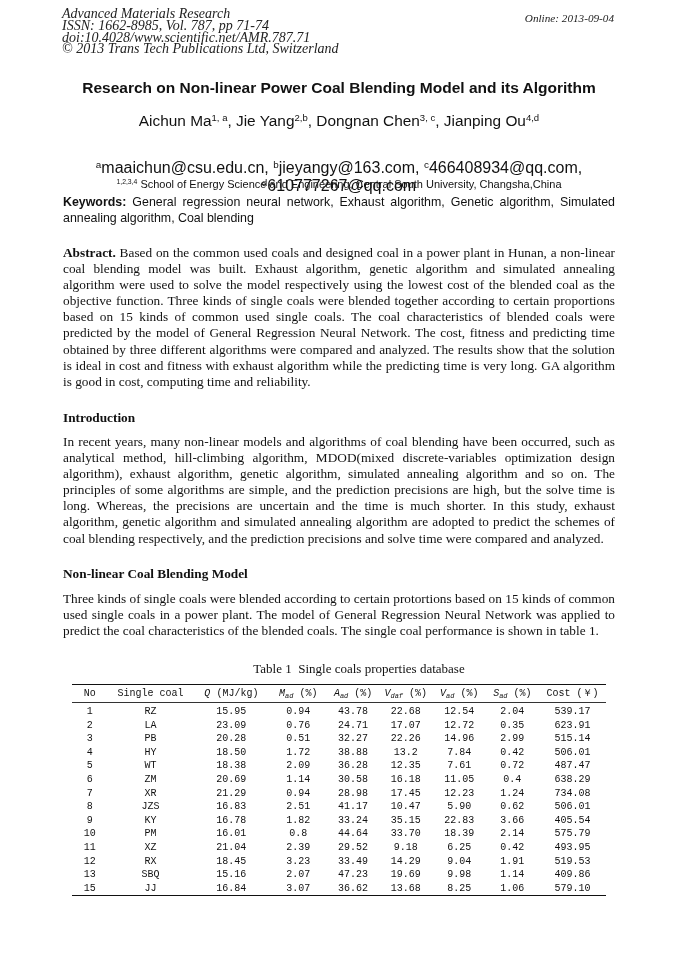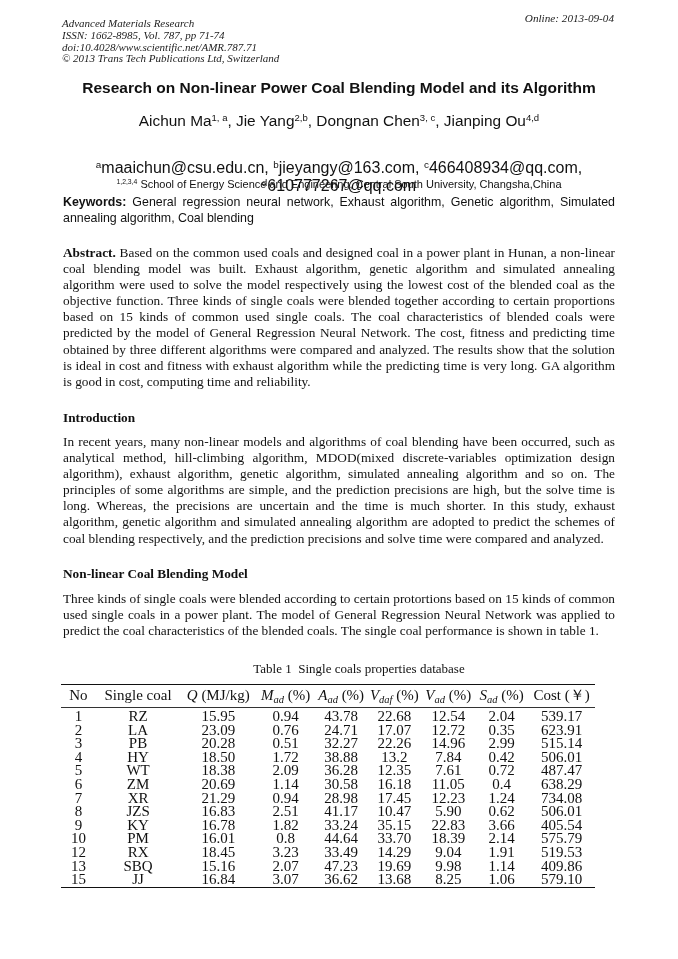--- a/index.html
+++ b/index.html
@@ -5,7 +5,7 @@
   html, body { margin: 0; padding: 0; background: #ffffff; }
   body { width: 678px; height: 959px; position: relative; overflow: hidden; color: #111; }
 
-  .hdr-left { position: absolute; left: 62px; top: 18px; font-family: "Liberation Serif", serif; font-style: italic; font-size: 11px; line-height: 11.8px; color: #222; }
+  .hdr-left { position: absolute; left: 62px; top: 8px; font-family: "Liberation Serif", serif; font-style: italic; font-size: 14px; line-height: 11.8px; color: #222; }
   .hdr-right { position: absolute; right: 64px; top: 13px; font-family: "Liberation Serif", serif; font-style: italic; font-size: 11.2px; line-height: 11.8px; color: #222; }
 
   .title { position: absolute; left: 40px; right: 40px; top: 79px; text-align: center; font-family: "Liberation Sans", sans-serif; font-weight: bold; font-size: 15.5px; }

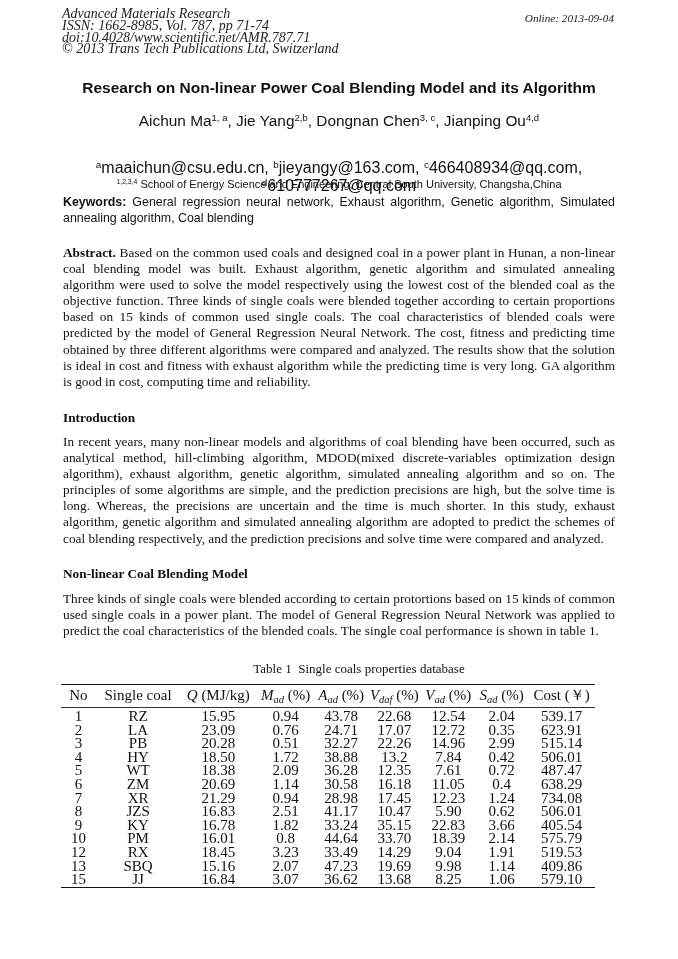--- a/index.html
+++ b/index.html
@@ -27,7 +27,7 @@
 
   .tcap { position: absolute; left: 0; right: 0; top: 661px; text-align: center; font-family: "Liberation Serif", serif; font-size: 13px; }
 
-  table.data { position: absolute; left: 61px; top: 684px; width: 534px; border-collapse: collapse; font-family: Liberation Serif, serif; font-size: 15px; }
+  table.data { position: absolute; left: 72px; top: 684px; width: 534px; border-collapse: collapse; font-family: Liberation Mono, monospace; font-size: 10px; }
   table.data th { font-weight: normal; padding: 1px 0 2px 0; border-top: 1.4px solid #111; border-bottom: 1px solid #333; text-align: center; white-space: nowrap; }
   table.data td { text-align: center; padding: 0; height: 13.6px; line-height: 13.6px; }
   table.data tr.first td { padding-top: 2px; }

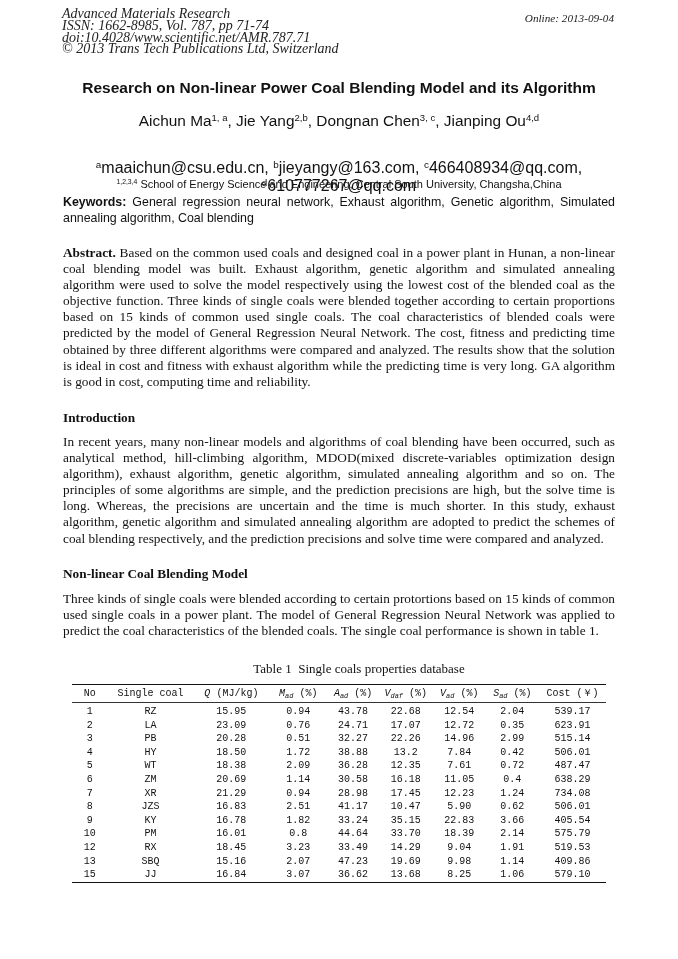--- a/index.html
+++ b/index.html
@@ -210,6 +210,17 @@
         <td>575.79</td>
       </tr>
       <tr>
+        <td>11</td>
+        <td>XZ</td>
+        <td>21.04</td>
+        <td>2.39</td>
+        <td>29.52</td>
+        <td>9.18</td>
+        <td>6.25</td>
+        <td>0.42</td>
+        <td>493.95</td>
+      </tr>
+      <tr>
         <td>12</td>
         <td>RX</td>
         <td>18.45</td>

